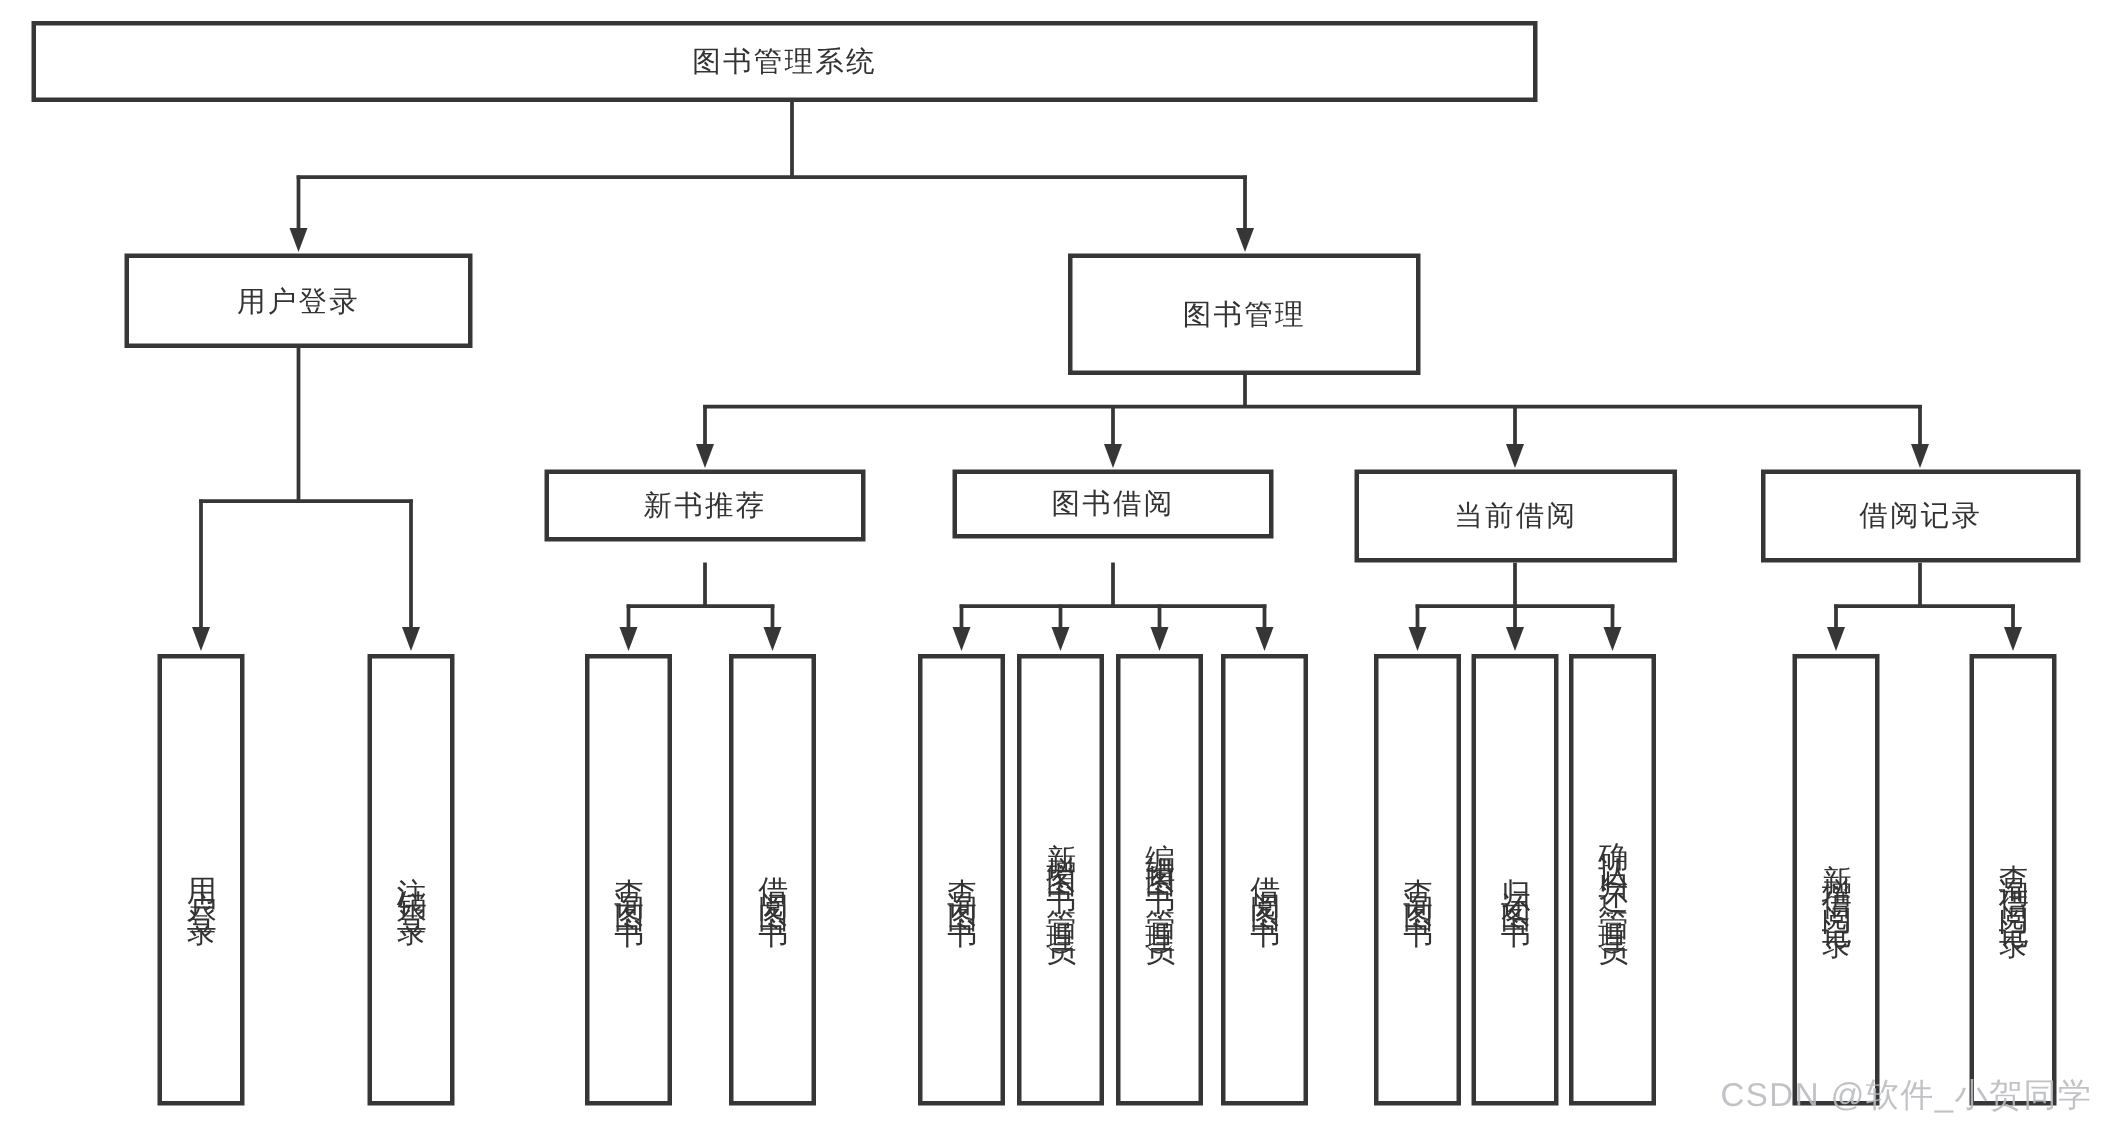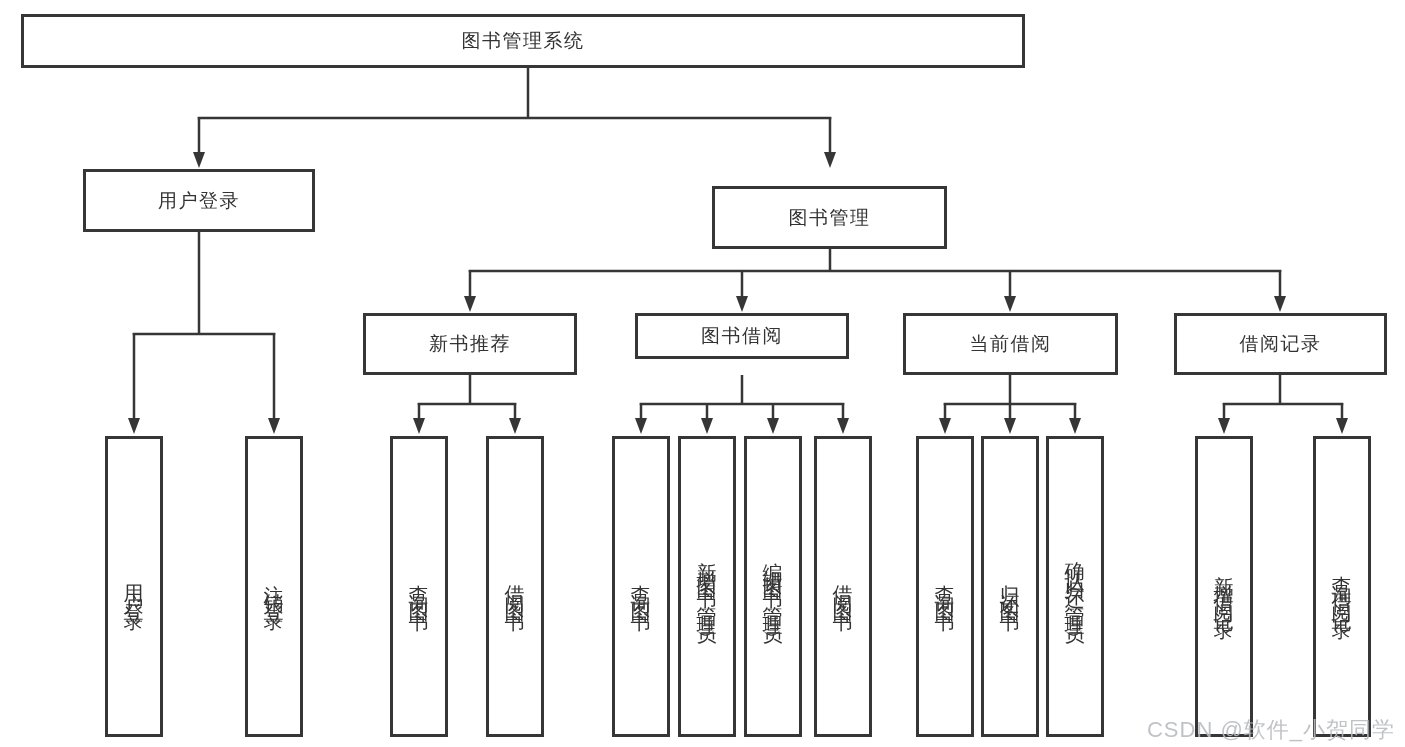--- a/index.html
+++ b/index.html
@@ -124,7 +124,7 @@
   <div class="box" style="left:83px;top:169px;width:232px;height:63px">
     <span class="h-label">用户登录</span>
   </div>
-  <div class="box" style="left:712px;top:186px;width:235px;height:63px">
+  <div class="box" style="left:712px;top:169px;width:235px;height:81px">
     <span class="h-label">图书管理</span>
   </div>
 

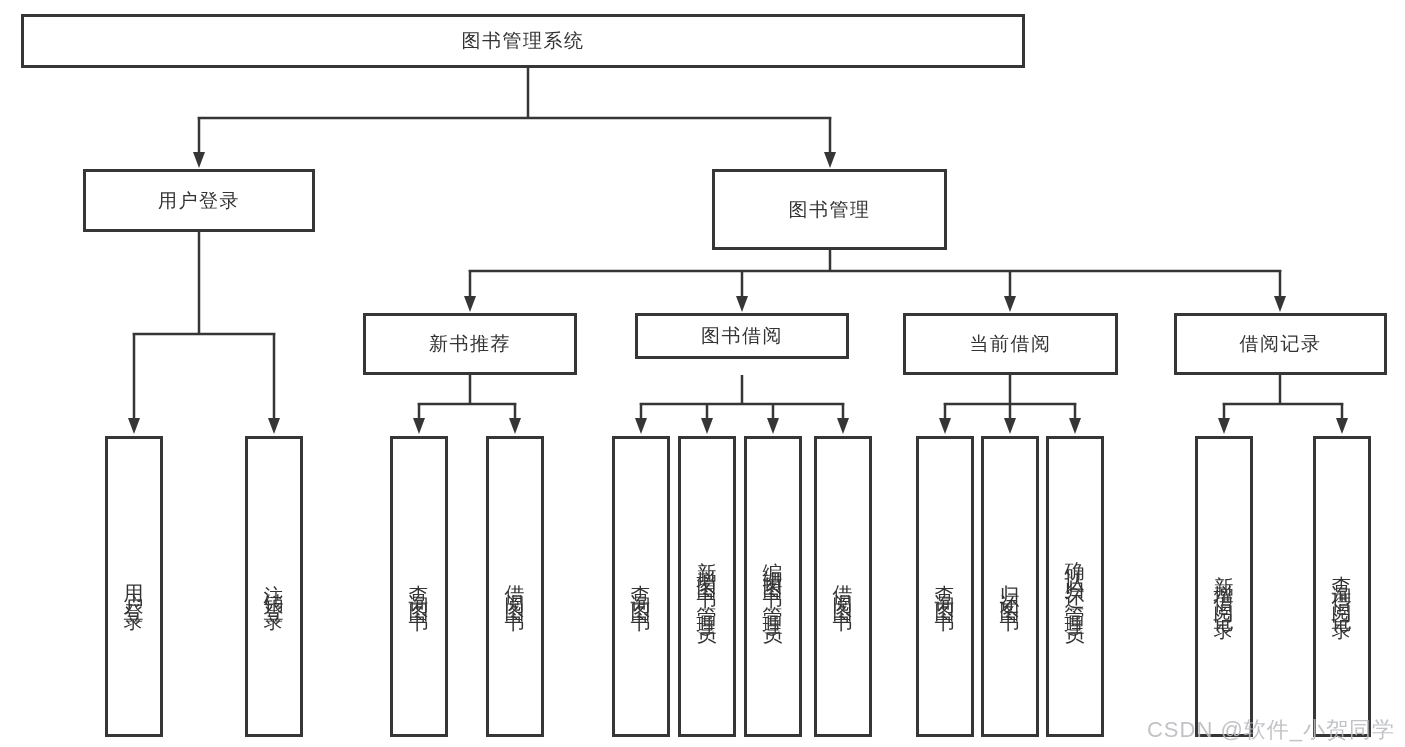--- a/index.html
+++ b/index.html
@@ -128,7 +128,7 @@
     <span class="h-label">图书管理</span>
   </div>
 
-  <div class="box" style="left:363px;top:313px;width:214px;height:62px">
+  <div class="box" style="left:363px;top:313px;width:214px;height:48px">
     <span class="h-label">新书推荐</span>
   </div>
   <div class="box" style="left:635px;top:313px;width:214px;height:46px">

